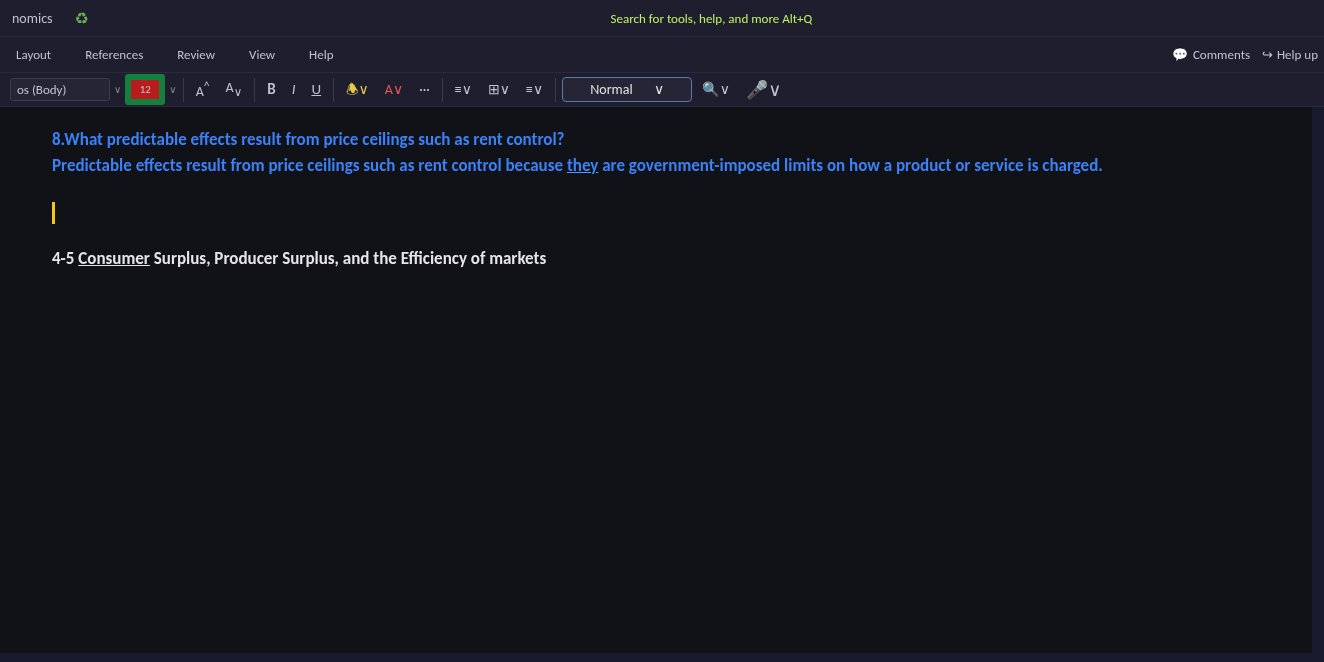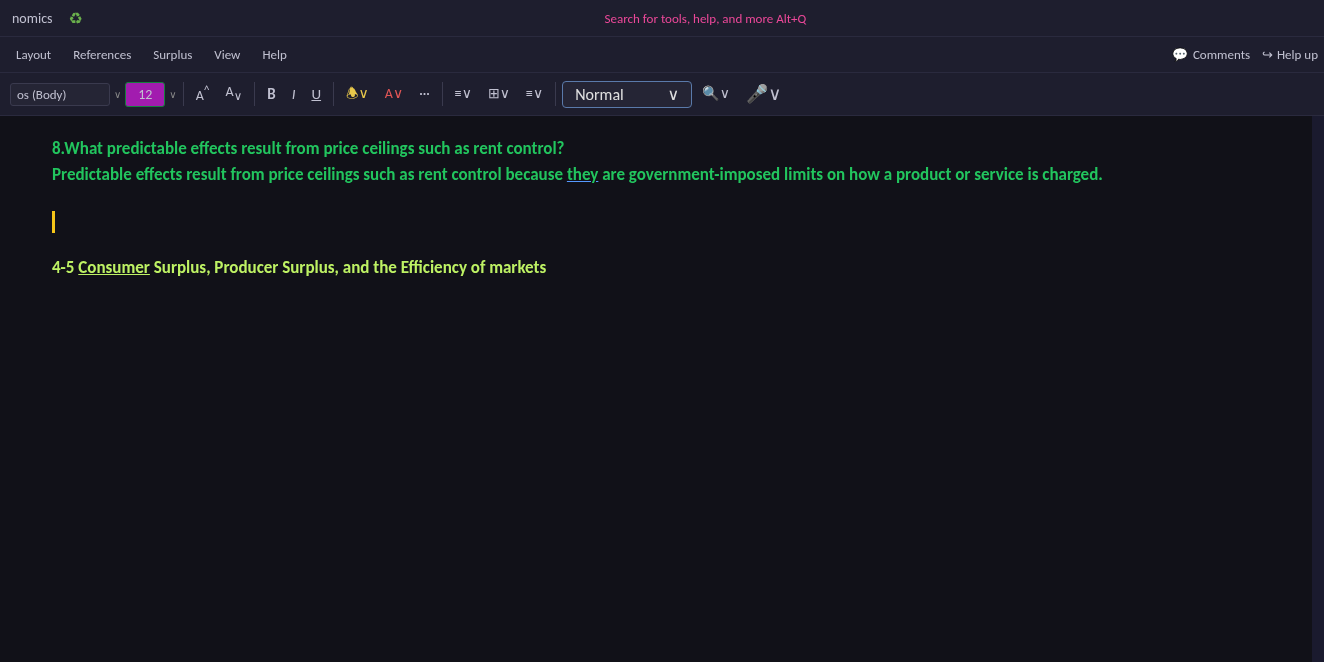--- a/index.html
+++ b/index.html
@@ -20,7 +20,7 @@
       display: flex;
       align-items: center;
       padding: 0 12px;
-      gap: 16px;
+      gap: 22px;
     }
 
     .app-title {

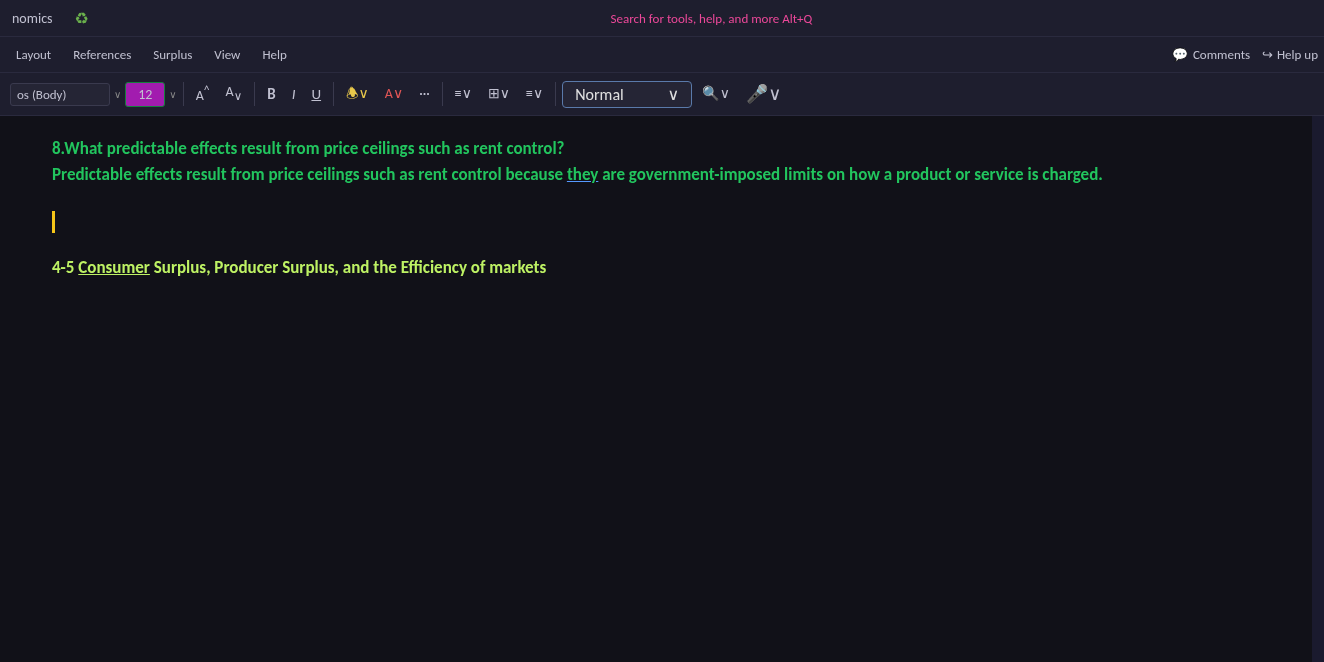--- a/index.html
+++ b/index.html
@@ -37,7 +37,7 @@
     .search-bar {
       flex: 1;
       text-align: center;
-      color: #ec4899;
+      color: #bef264;
       font-size: 13px;
     }
 

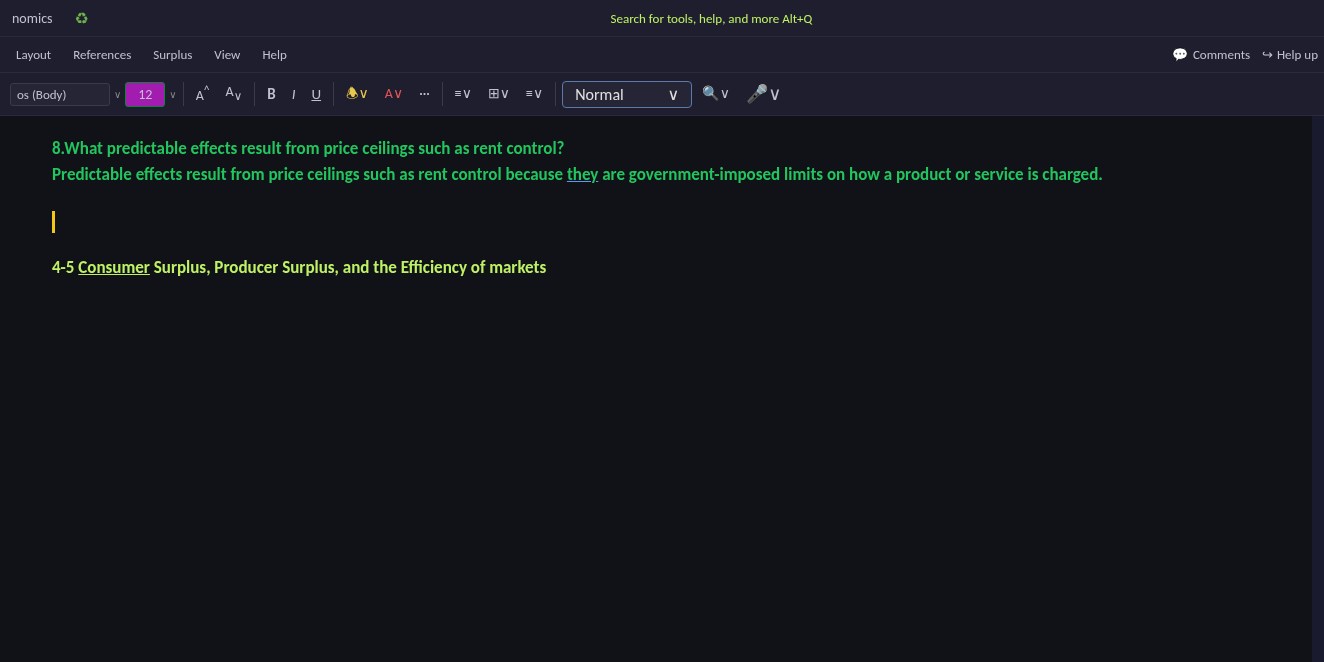--- a/index.html
+++ b/index.html
@@ -49,7 +49,7 @@
       align-items: center;
       padding: 0 6px;
       border-top: 1px solid #2a2a3e;
-      gap: 2px;
+      gap: 14px;
     }
 
     .menu-item {

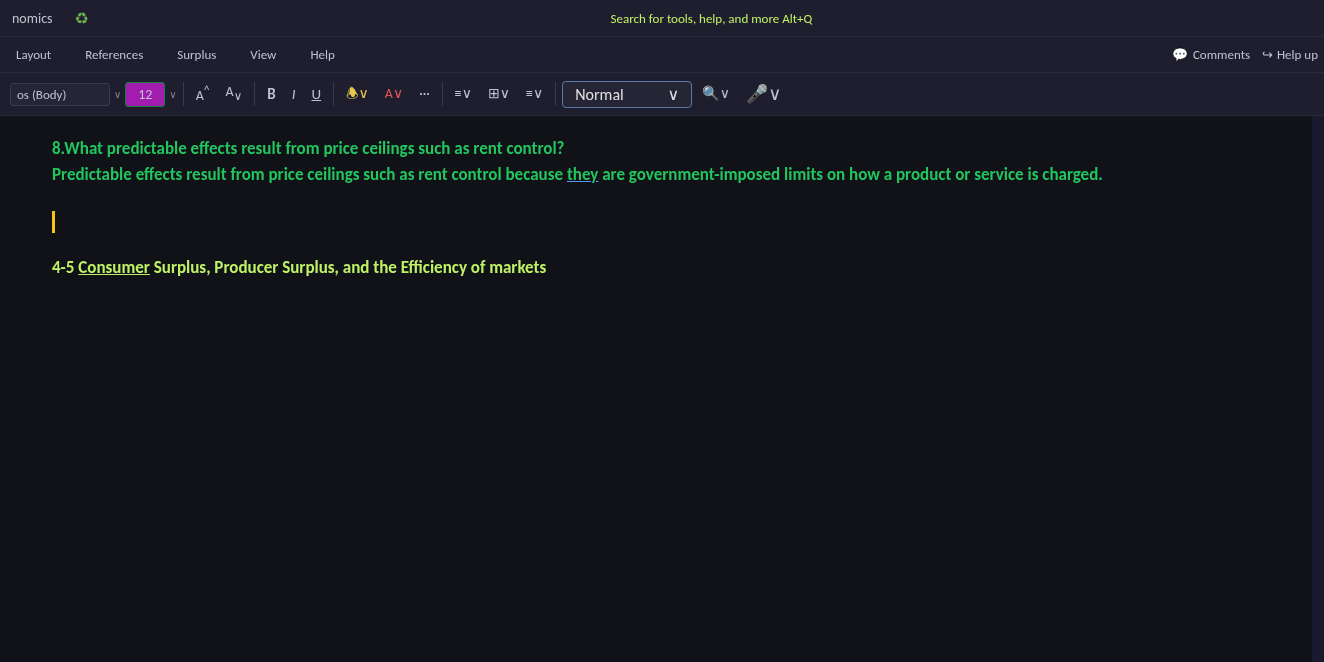--- a/index.html
+++ b/index.html
@@ -251,7 +251,7 @@
 <div class="menu-bar">
   <span class="menu-item">Layout</span>
   <span class="menu-item">References</span>
-  <span class="menu-item">Surplus</span>
+  <span class="menu-item">Review</span>
   <span class="menu-item">View</span>
   <span class="menu-item">Help</span>
 

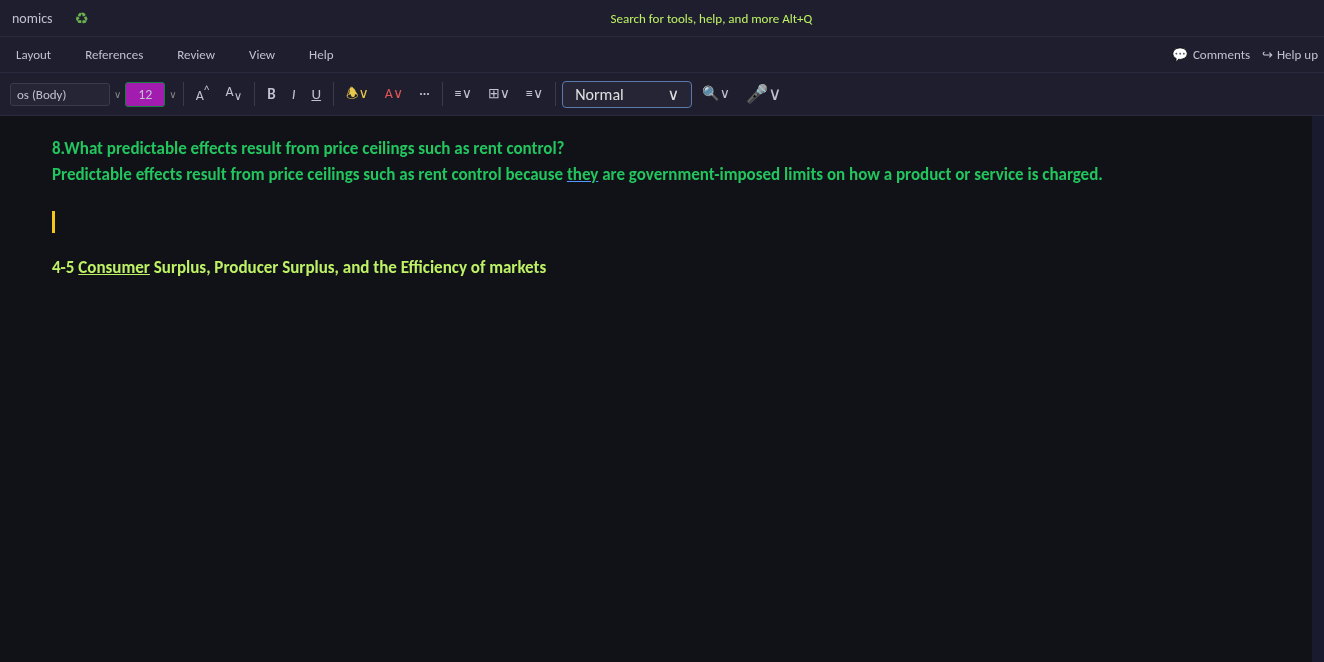--- a/index.html
+++ b/index.html
@@ -88,7 +88,7 @@
     
     .toolbar {
       background: #1e1e2e;
-      height: 44px;
+      height: 35px;
       display: flex;
       align-items: center;
       padding: 0 10px;

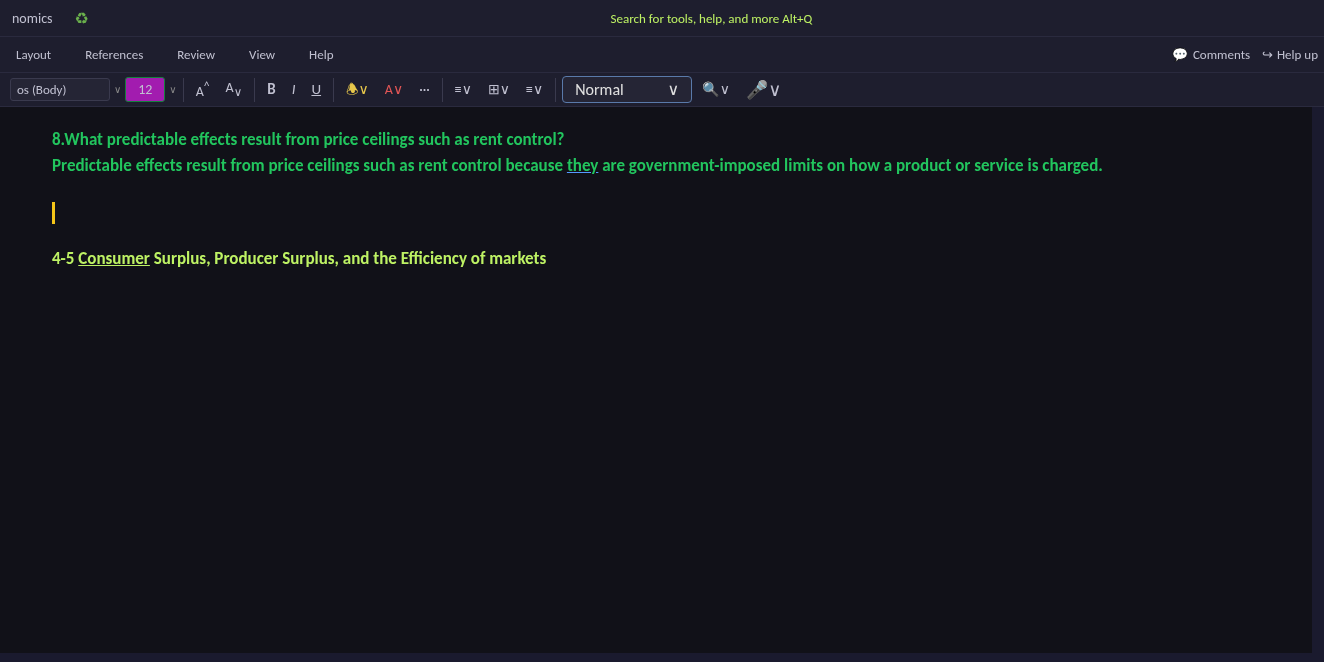--- a/index.html
+++ b/index.html
@@ -116,9 +116,9 @@
 
     .toolbar-size {
       color: #c0c0d0;
-      font-size: 14px;
-      background: #a21caf;
-      border: 1px solid #15803d;
+      font-size: 11px;
+      background: #b91c1c;
+      border: 6px solid #15803d;
       padding: 3px 6px;
       border-radius: 3px;
       width: 40px;

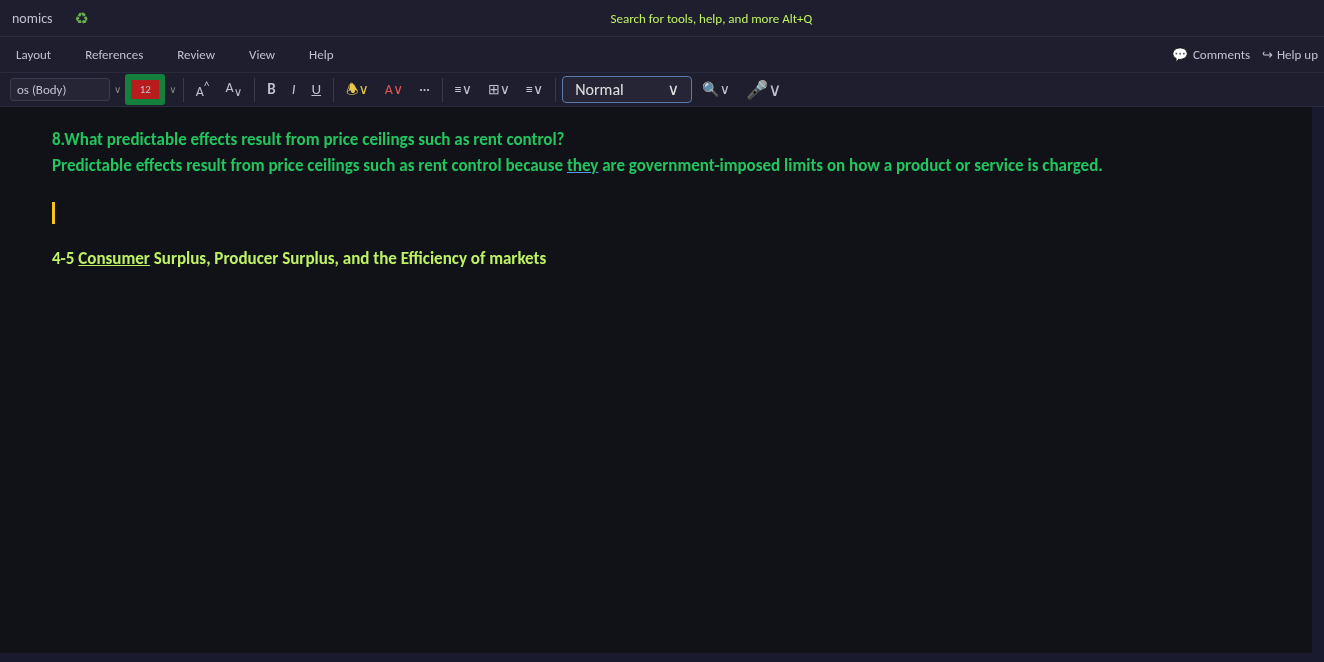--- a/index.html
+++ b/index.html
@@ -158,8 +158,8 @@
       border: 1px solid #5a7aaa;
       border-radius: 4px;
       color: #e0e0e0;
-      font-size: 16px;
-      padding: 3px 12px;
+      font-size: 14px;
+      padding: 3px 27px;
       min-width: 130px;
       display: flex;
       align-items: center;

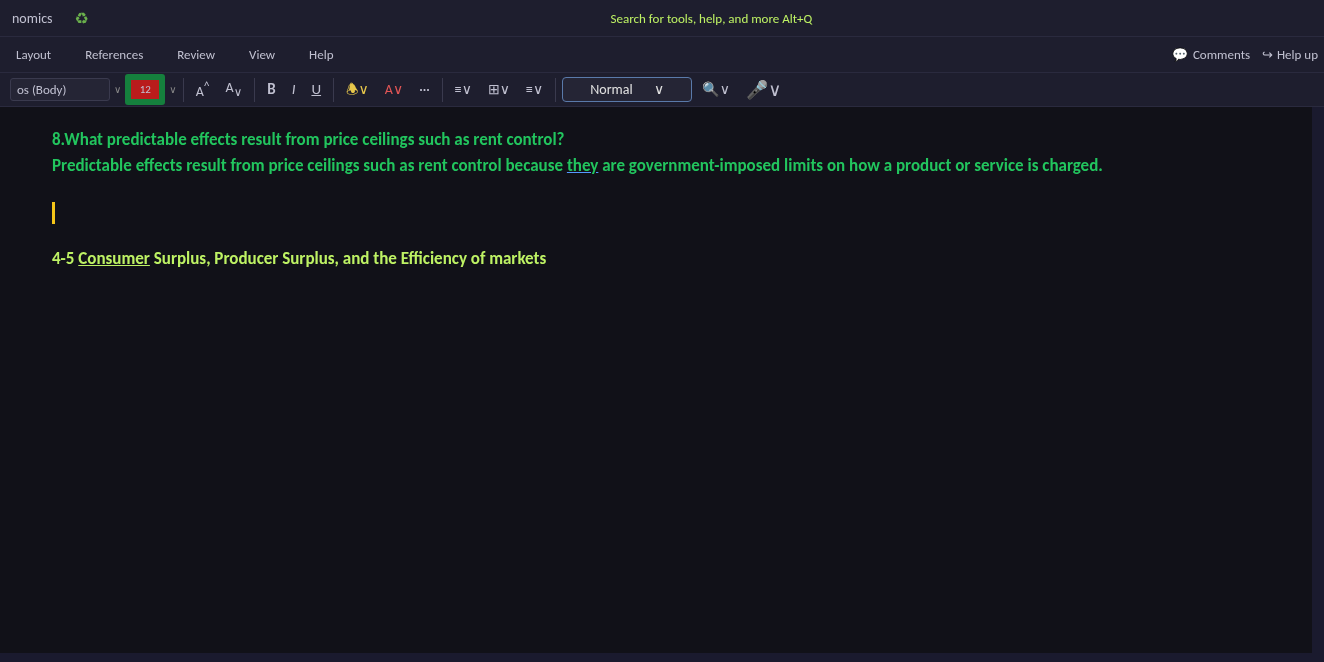--- a/index.html
+++ b/index.html
@@ -212,7 +212,7 @@
     .question-text {
       font-size: 17px;
       font-weight: bold;
-      color: #22c55e;
+      color: #3b82f6;
       line-height: 1.5;
     }
 

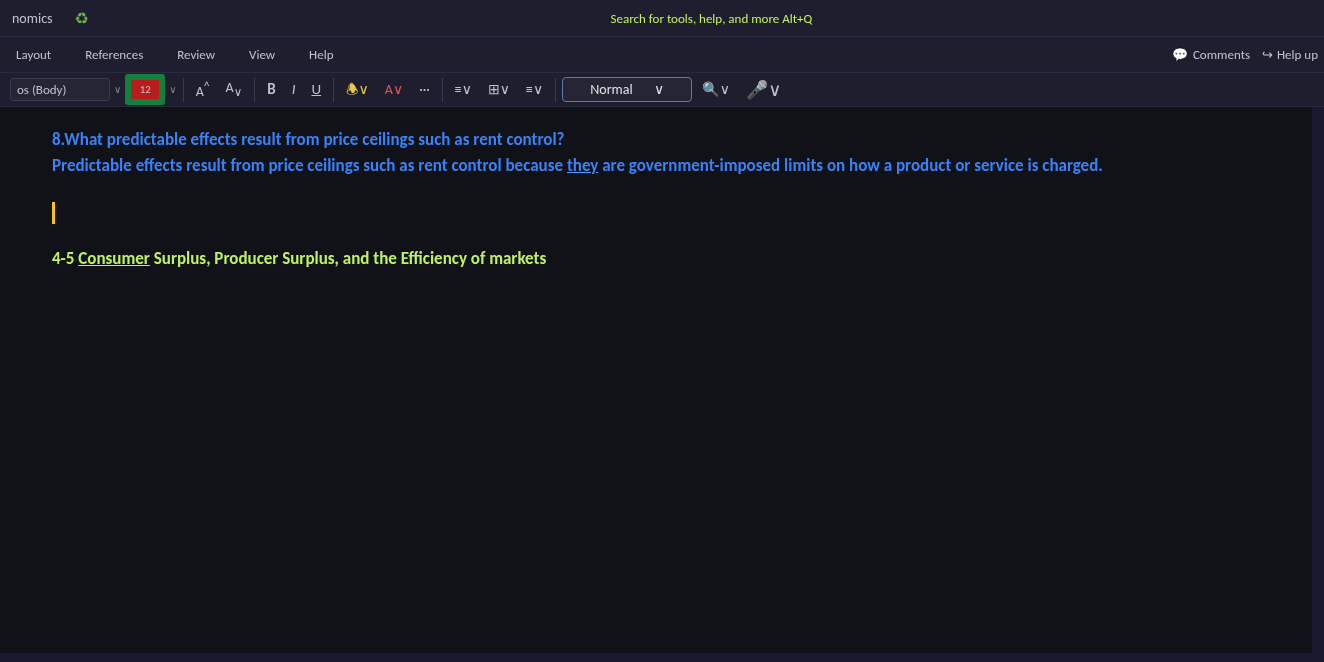--- a/index.html
+++ b/index.html
@@ -224,7 +224,7 @@
     .section-heading {
       font-size: 17px;
       font-weight: bold;
-      color: #bef264;
+      color: #e5e5e5;
     }
 
     .section-heading .underline {

